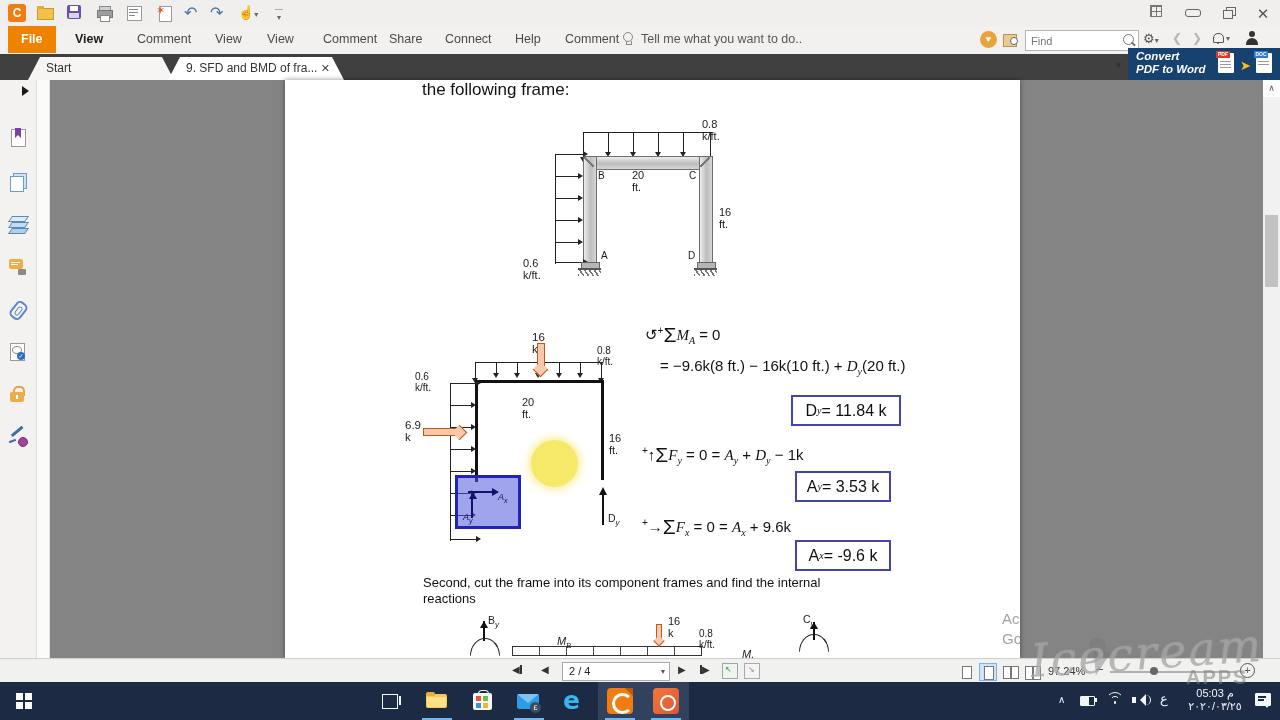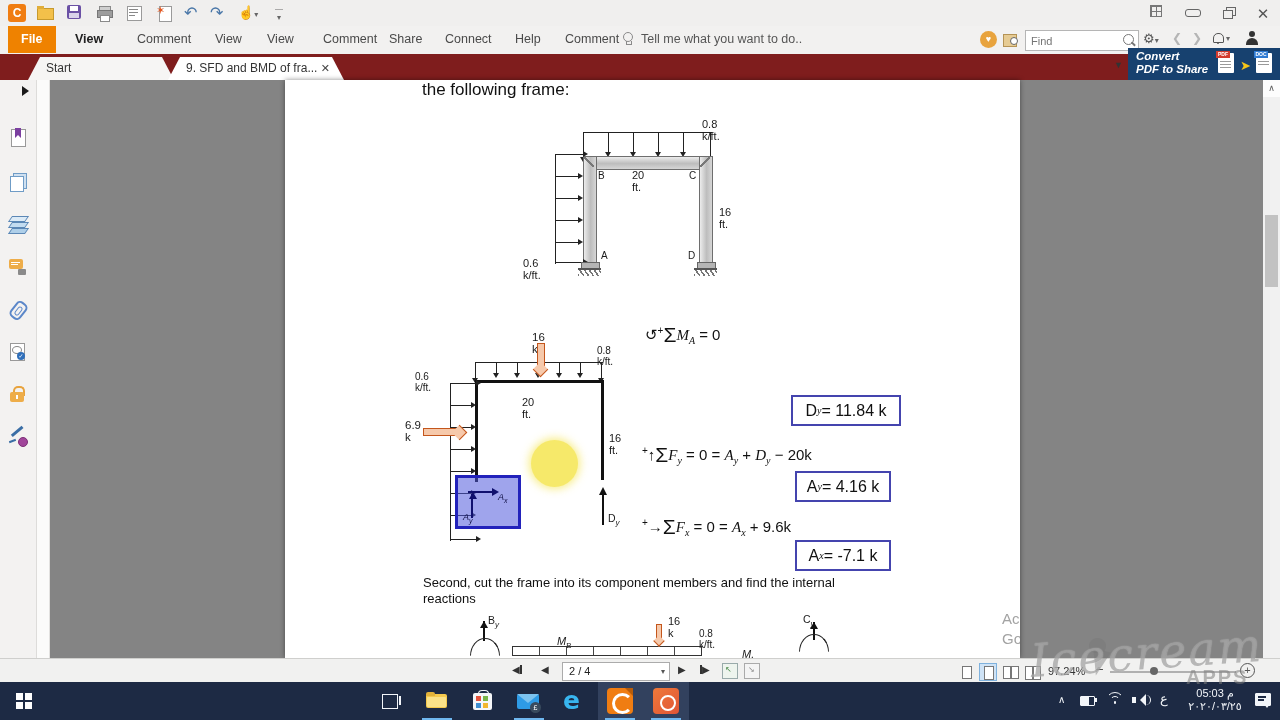--- a/index.html
+++ b/index.html
@@ -26,7 +26,7 @@
   .convert{left:1128px;top:48px;width:152px;height:32px;background:#17416f;color:#fff;z-index:6;}
   .convert .t{position:absolute;left:8px;top:2px;font-size:11.5px;font-weight:bold;font-style:italic;line-height:13px;}
   
-  .tabrow{left:0;top:54px;width:1214px;height:26px;background:#7f1d1d;}
+  .tabrow{left:0;top:54px;width:1214px;height:26px;background:#404040;}
   .dtab{position:absolute;top:3px;height:23px;line-height:23px;font-size:12px;color:#333;
         text-align:left;padding:0 18px;clip-path:polygon(12px 0,calc(100% - 12px) 0,100% 100%,0 100%);}
   

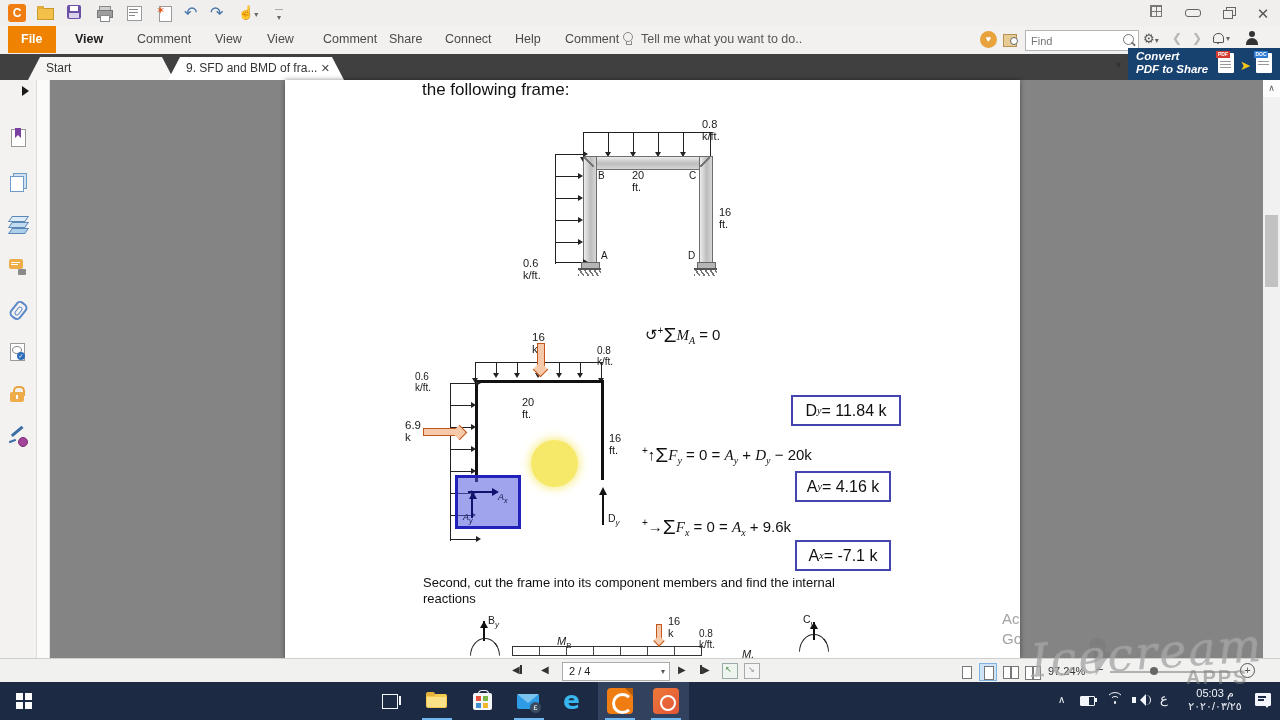--- a/index.html
+++ b/index.html
@@ -179,7 +179,7 @@
 
   <span class="abs" style="left:1114px;top:60px;font-size:9px;color:#333;z-index:6;">▼</span>
   <div class="abs convert">
-    <div class="t"><span>Convert</span><br><span>PDF to Share</span></div>
+    <div class="t"><span>Convert</span><br><span>PDF to Word</span></div>
     <span style="position:absolute;left:90px;top:5px;width:16px;height:20px;background:#fff;border-radius:1px;">
       <span style="position:absolute;left:-2px;top:-2px;width:14px;height:7px;background:#d23b2e;color:#fff;font-size:5px;font-weight:bold;text-align:center;line-height:7px;">PDF</span>
       <span style="position:absolute;left:2px;top:8px;width:11px;height:1px;background:#999;"></span>

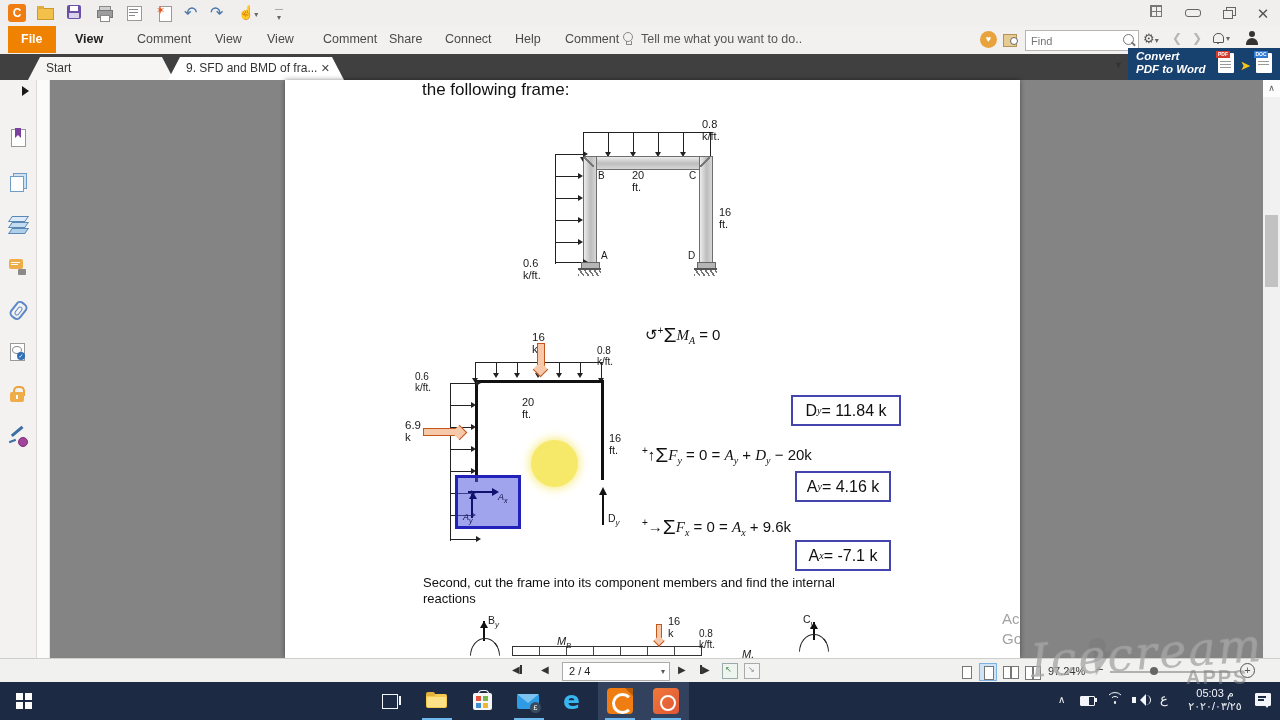--- a/index.html
+++ b/index.html
@@ -342,6 +342,9 @@
     <div class="eq" style="left:360px;top:243px;">
       <span>↺</span><span class="s">+</span><span class="sig">Σ</span><i>M</i><sub>A</sub><span> = 0</span>
     </div>
+    <div class="eq" style="left:375px;top:277px;">
+      <span>= −9.6k(8 ft.) − 16k(10 ft.) + </span><i>D</i><sub>y</sub><span>(20 ft.)</span>
+    </div>
     <div class="resbox" style="left:506px;top:315px;width:106px;height:27px;">
       <span>D</span>
         <sub>y</sub>

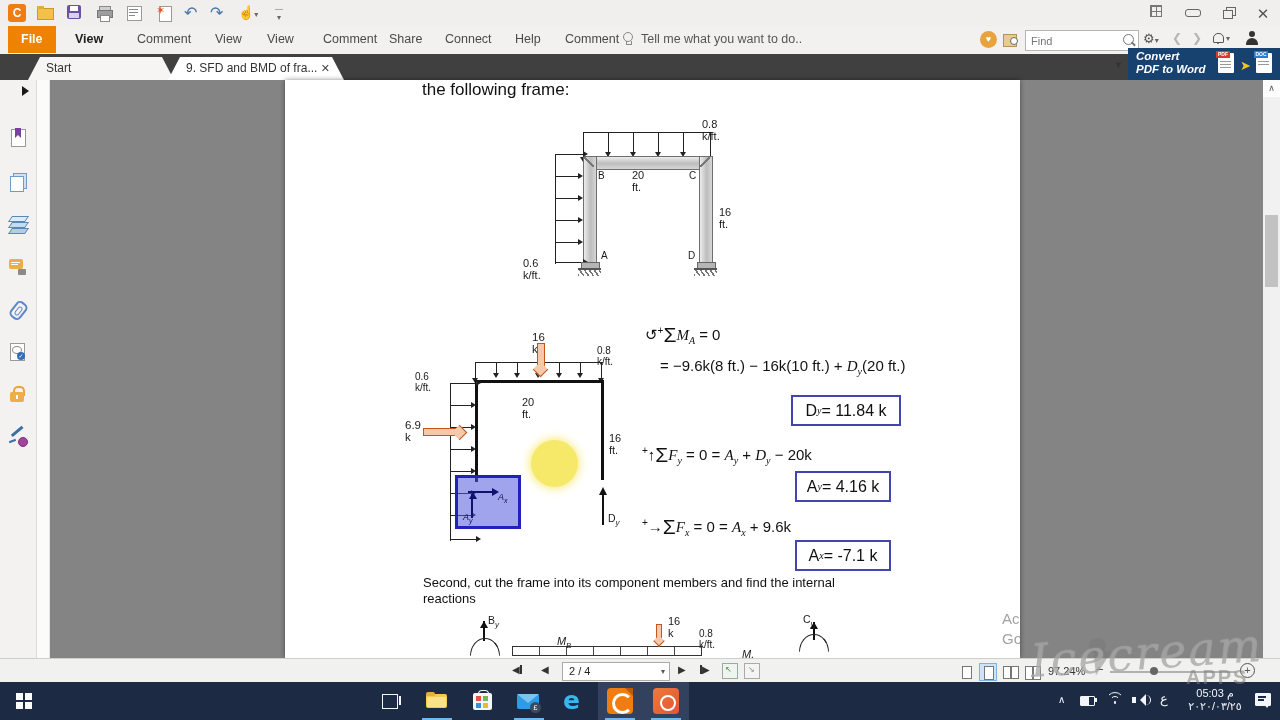--- a/index.html
+++ b/index.html
@@ -351,7 +351,7 @@
         <span> = 11.84 k</span>
     </div>
     <div class="eq" style="left:357px;top:363px;">
-      <span class="s">+</span><span>↑</span><span class="sig">Σ</span><i>F</i><sub>y</sub><span> = 0 = </span><i>A</i><sub>y</sub><span> + </span><i>D</i><sub>y</sub><span> − 20k</span>
+      <span class="s">+</span><span>↑</span><span class="sig">Σ</span><i>F</i><sub>y</sub><span> = 0 = </span><i>A</i><sub>y</sub><span> + </span><i>D</i><sub>y</sub><span> − 1k</span>
     </div>
     <div class="resbox" style="left:510px;top:391px;width:92px;height:27px;">
       <span>A</span>

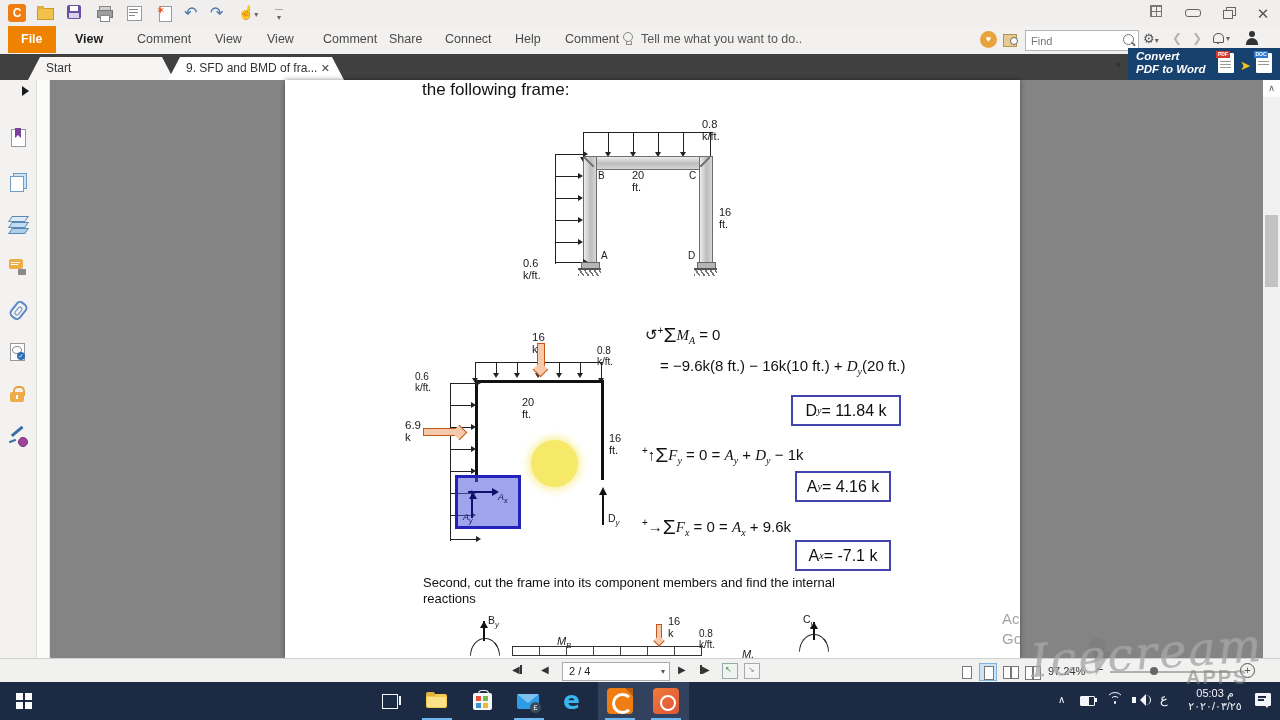--- a/index.html
+++ b/index.html
@@ -356,7 +356,7 @@
     <div class="resbox" style="left:510px;top:391px;width:92px;height:27px;">
       <span>A</span>
         <sub>y</sub>
-        <span> = 4.16 k</span>
+        <span> = 3.53 k</span>
     </div>
     <div class="eq" style="left:357px;top:435px;">
       <span class="s">+</span><span>→</span><span class="sig">Σ</span><i>F</i><sub>x</sub><span> = 0 = </span><i>A</i><sub>x</sub><span> + 9.6k</span>

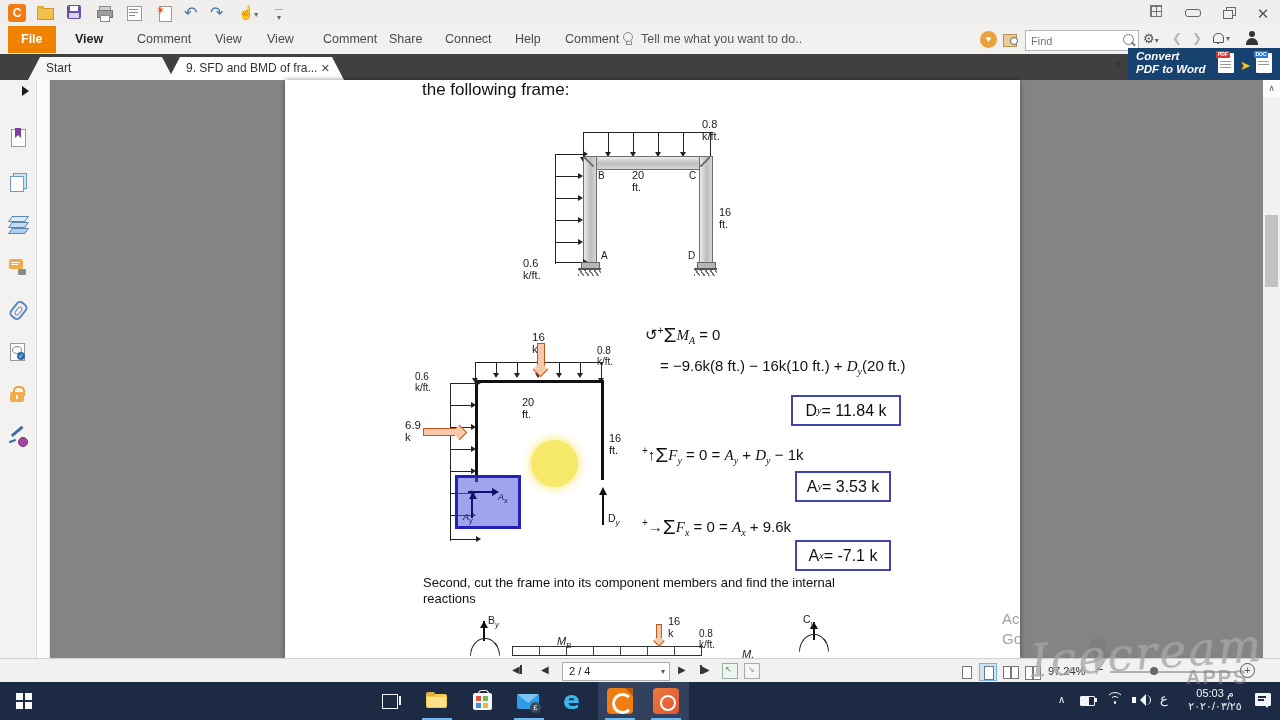--- a/index.html
+++ b/index.html
@@ -364,7 +364,7 @@
     <div class="resbox" style="left:510px;top:460px;width:92px;height:27px;">
       <span>A</span>
         <sub>x</sub>
-        <span> = -7.1 k</span>
+        <span> = -9.6 k</span>
     </div>
 
     <div class="ptext" style="left:138px;top:495px;">Second, cut the frame into its component members and find the internal</div>

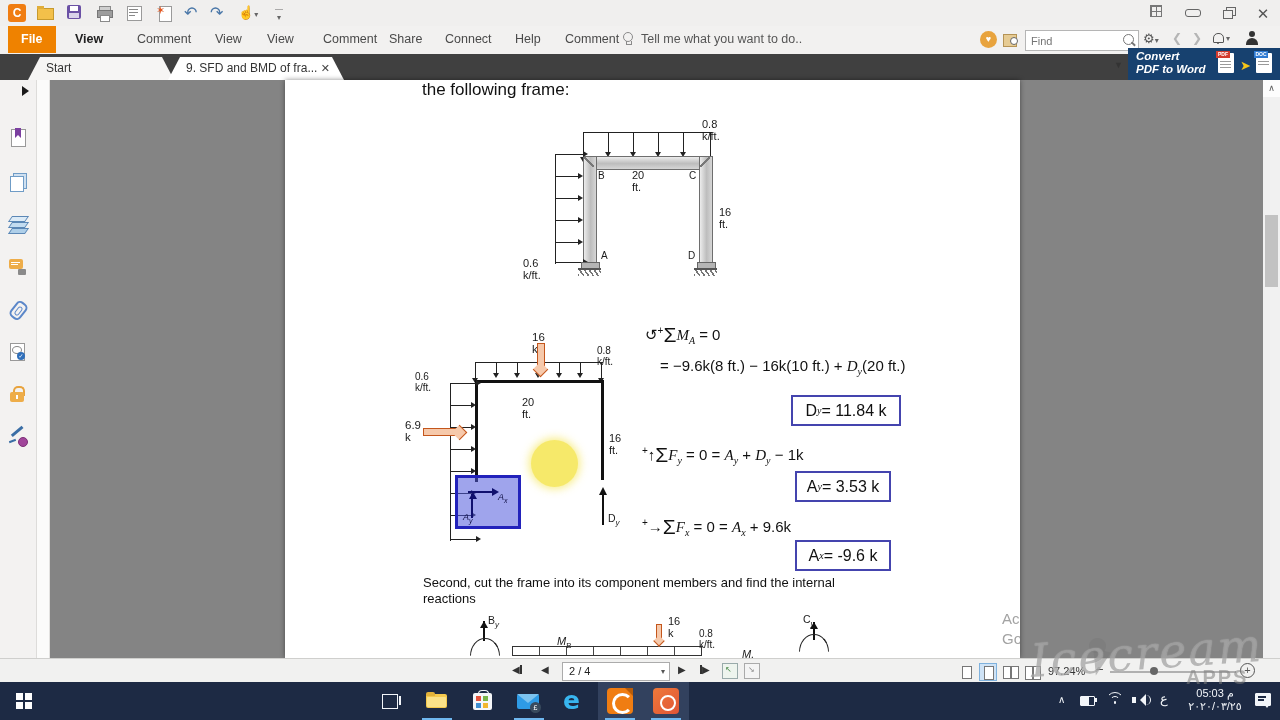--- a/index.html
+++ b/index.html
@@ -367,7 +367,7 @@
         <span> = -9.6 k</span>
     </div>
 
-    <div class="ptext" style="left:138px;top:495px;">Second, cut the frame into its component members and find the internal</div>
+    <div class="ptext" style="left:138px;top:495px;">Second, cut the frame into its component frames and find the internal</div>
     <div class="ptext" style="left:138px;top:511px;">reactions</div>
 
     <div class="abs">

